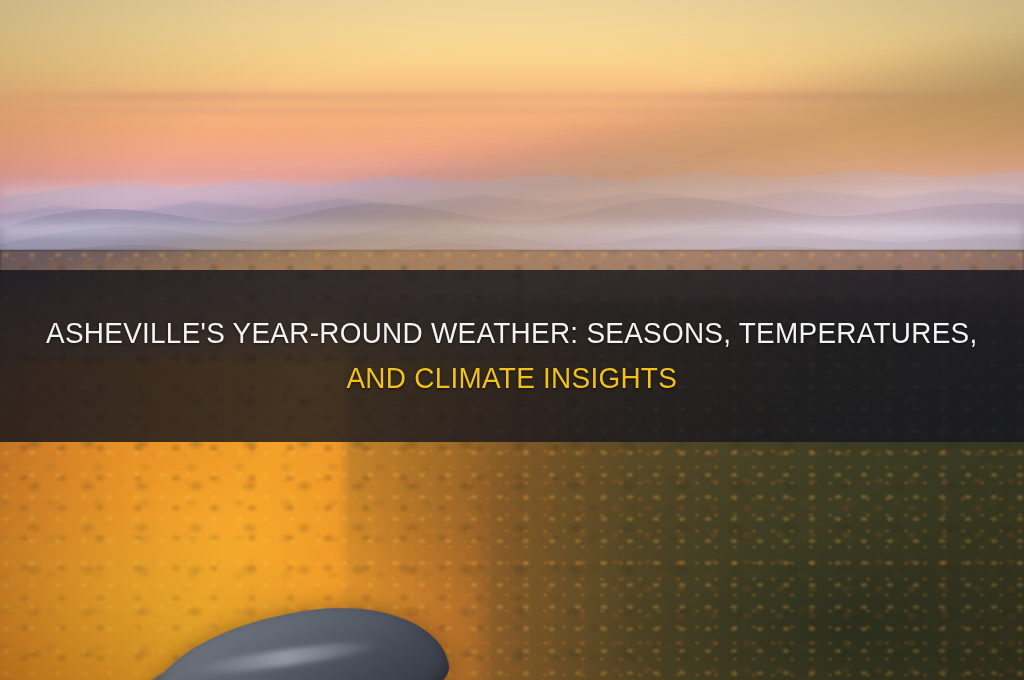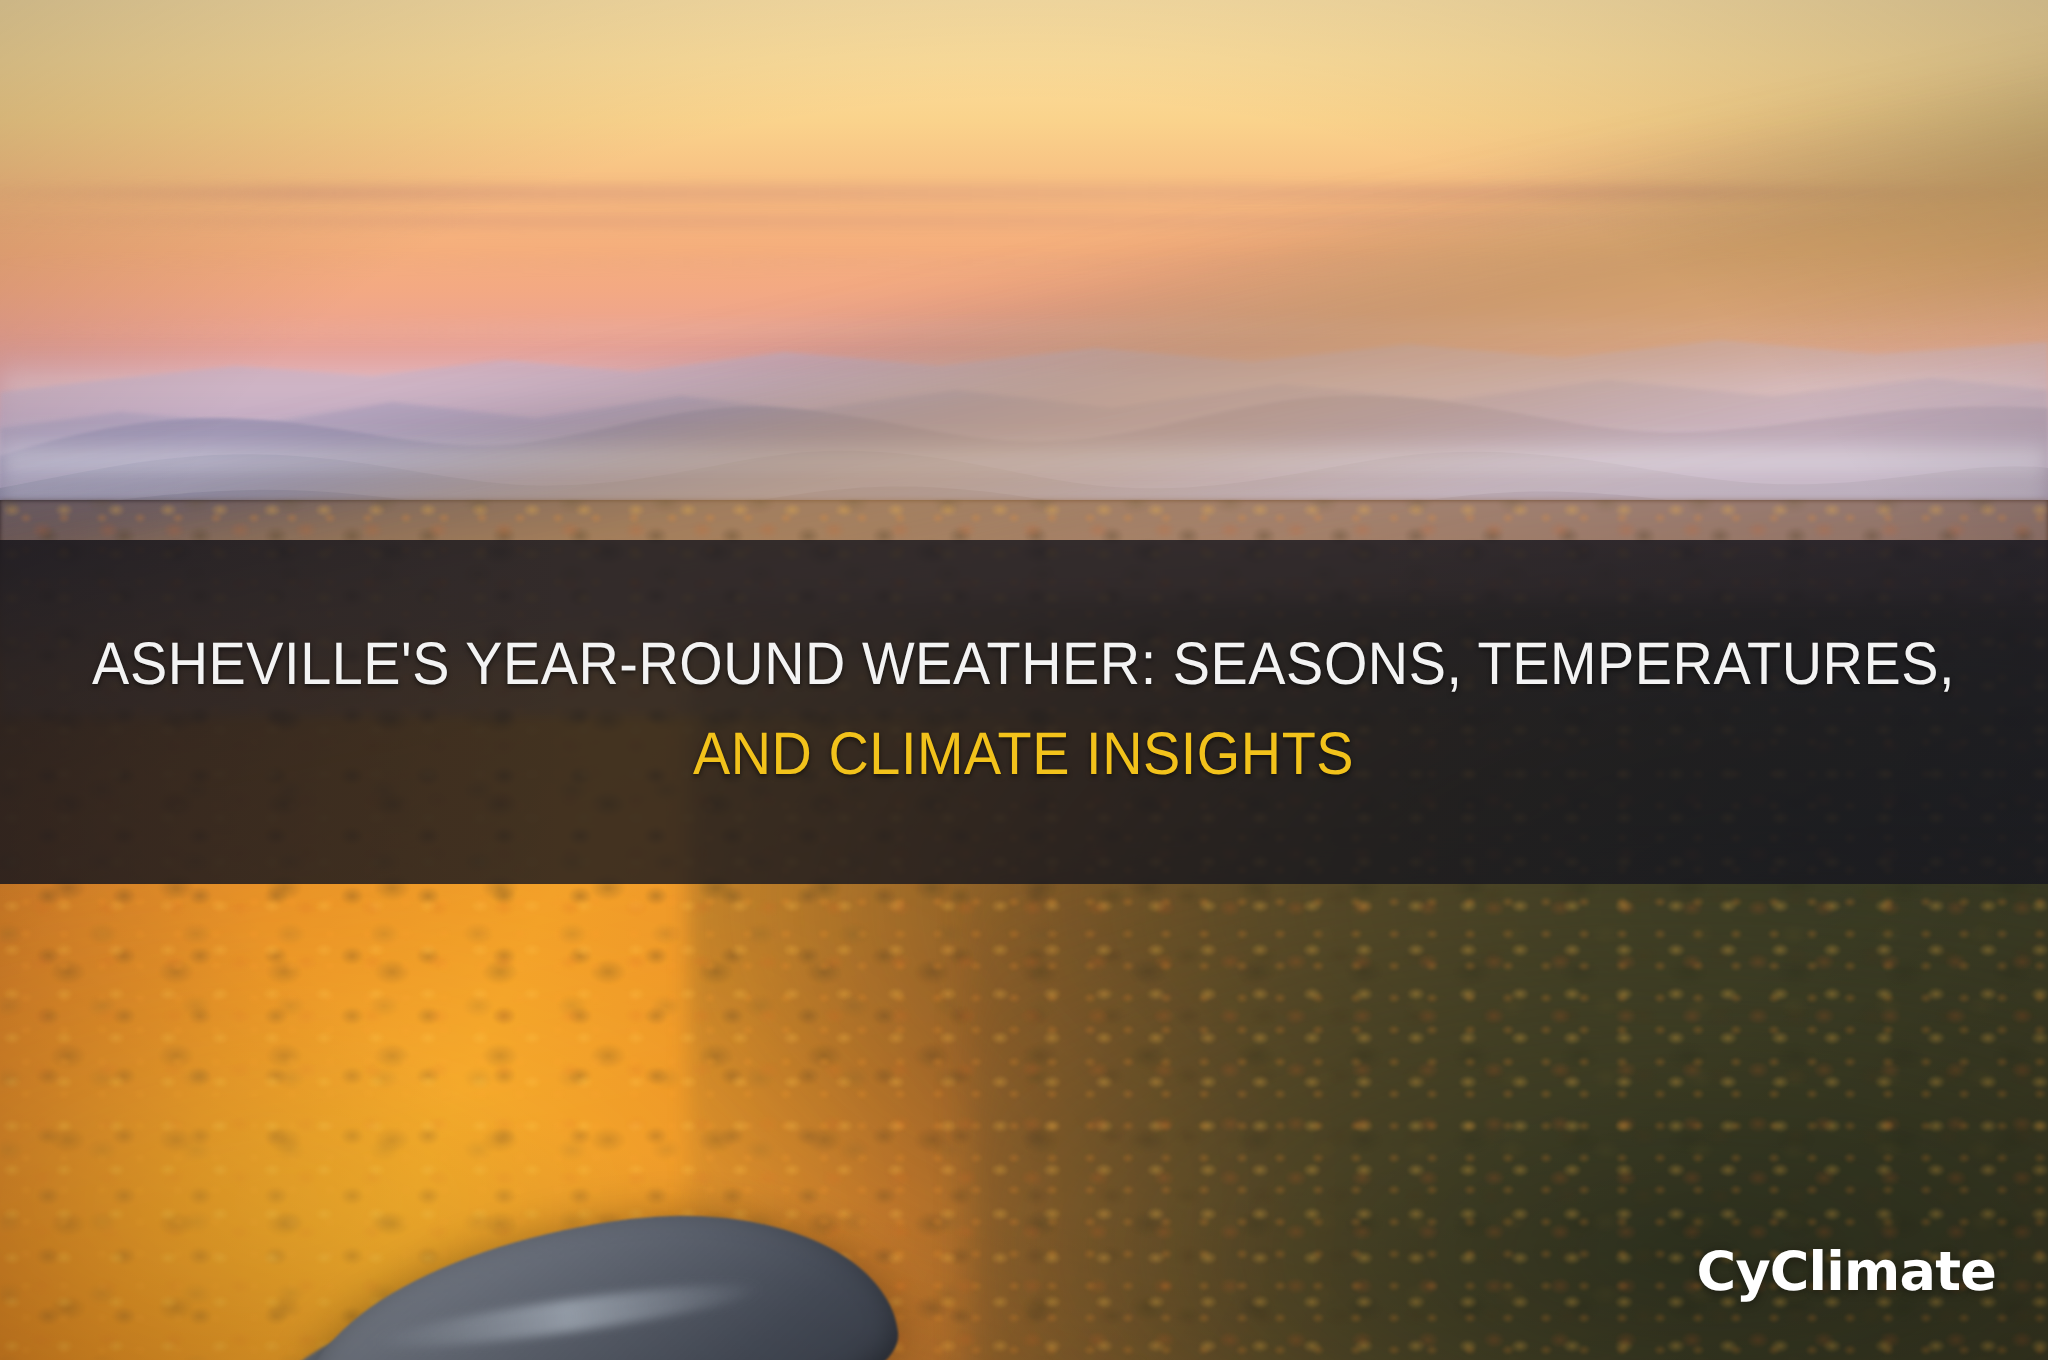--- a/index.html
+++ b/index.html
@@ -355,7 +355,6 @@
     <div class="title-line l2">AND CLIMATE INSIGHTS</div>
   </div>
 
-  <div class="logo">CyClimate</div>
 
 </div>
 

